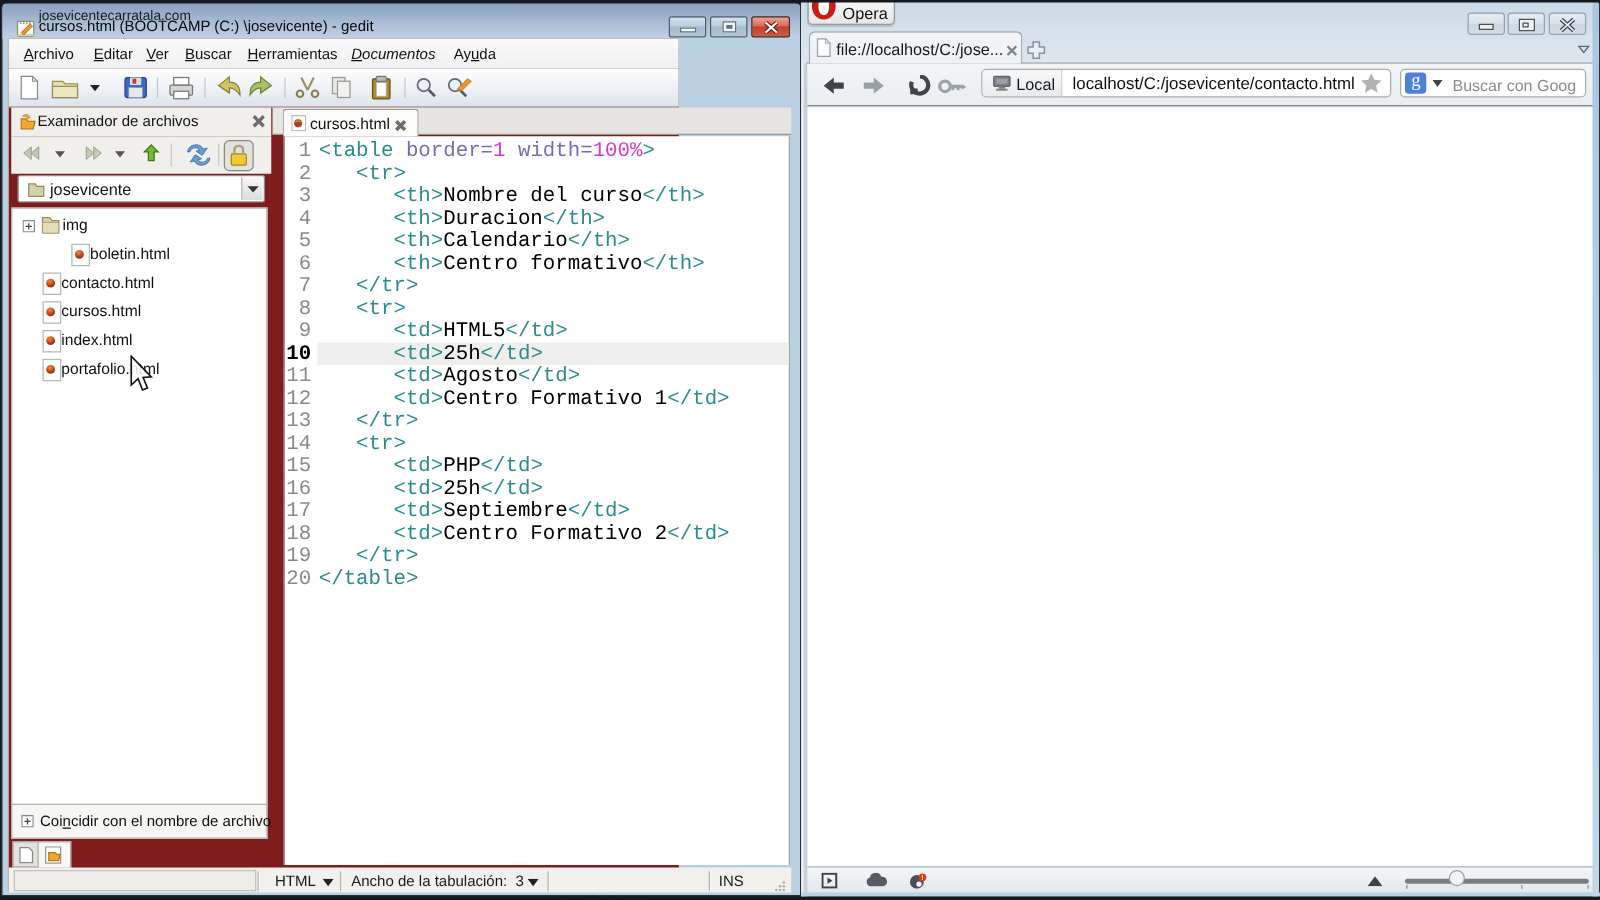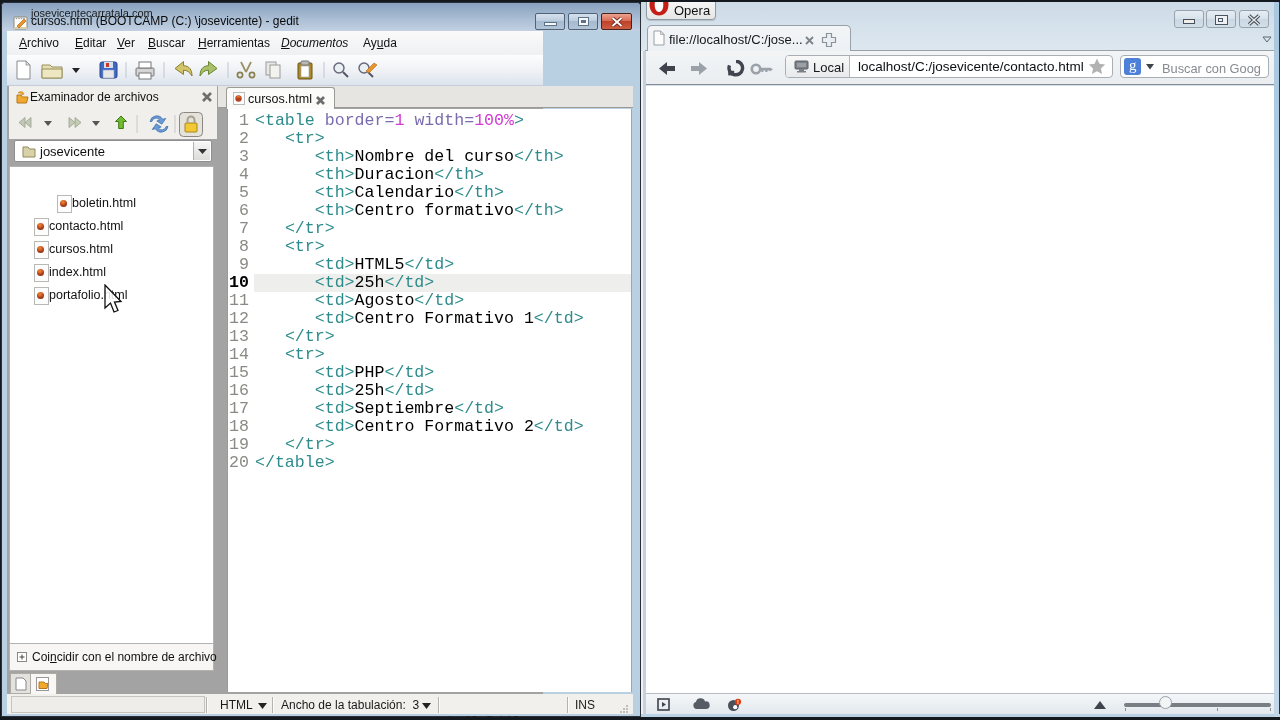--- a/index.html
+++ b/index.html
@@ -49,7 +49,7 @@
       </svg>
   </div>
 
-  <div class="abs" style="left:5px; top:28px; width:536px; height:682px; background:#a3a3a3;">
+  <div class="abs" style="left:5px; top:28px; width:536px; height:682px; background:#7f1d1d;">
 
     <div class="abs" style="left:0; top:0; width:100%; height:24px; background:linear-gradient(180deg,#fafafa,#eff0f2); font-size:12px; color:#111;">
       <span class="abs" style="left:12px; top:5px;"><u>A</u>rchivo</span>

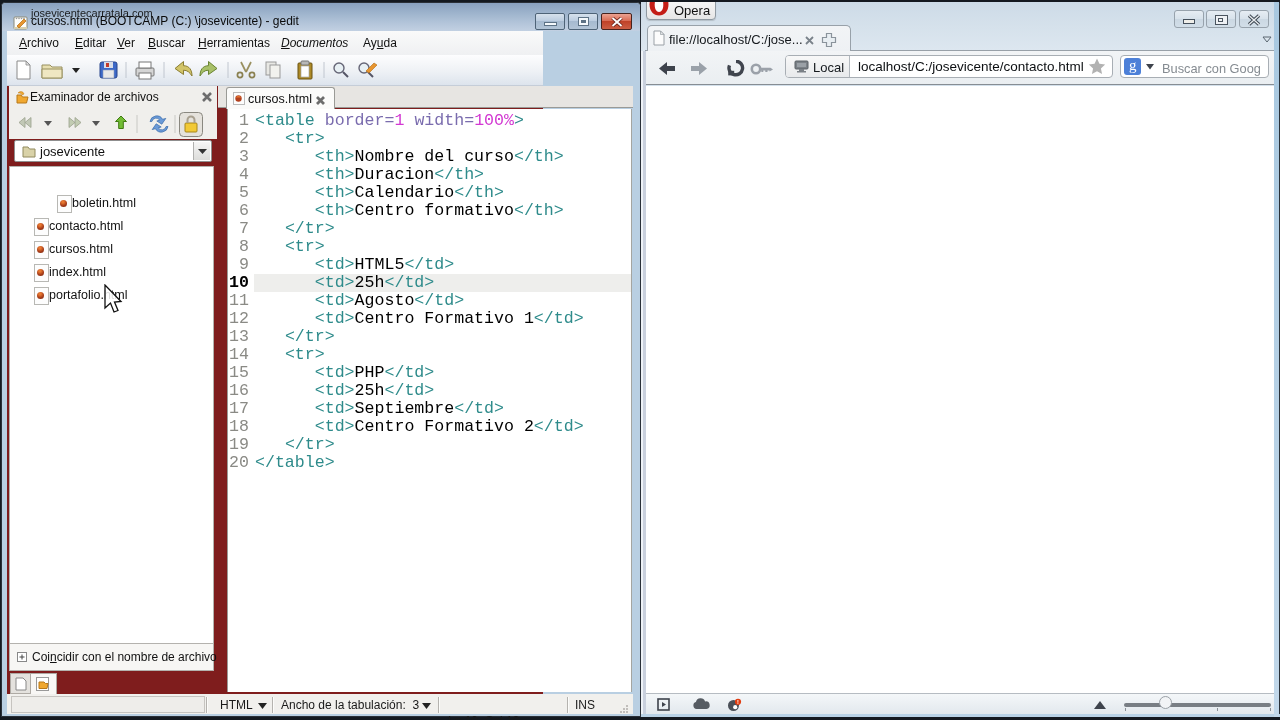--- a/index.html
+++ b/index.html
@@ -321,7 +321,7 @@
     </svg>
   <div class="abs" style="left:4px; top:50px; width:631px; height:1px; background:#98a0a8;"></div>
 
-  <div class="abs" style="left:6px; top:25px; width:204px; height:26px; background:linear-gradient(180deg,#f2f4f6,#eef1f4); border:1px solid #98a1a9; border-bottom:none; border-radius:5px 5px 0 0;">
+  <div class="abs" style="left:6px; top:25px; width:171px; height:26px; background:linear-gradient(180deg,#f2f4f6,#eef1f4); border:1px solid #98a1a9; border-bottom:none; border-radius:5px 5px 0 0;">
     <svg class="abs" style="left:5px; top:4px;" width="12" height="16" viewBox="0 0 12 16">
         <path d="M1 1 h6.5 L11 4.5 V15 H1 z" fill="#fcfcfc" stroke="#9aa0a6"></path>
         <path d="M7.5 1 L11 4.5 H7.5 z" fill="#e4e6e8" stroke="#9aa0a6" stroke-width="0.7"></path>

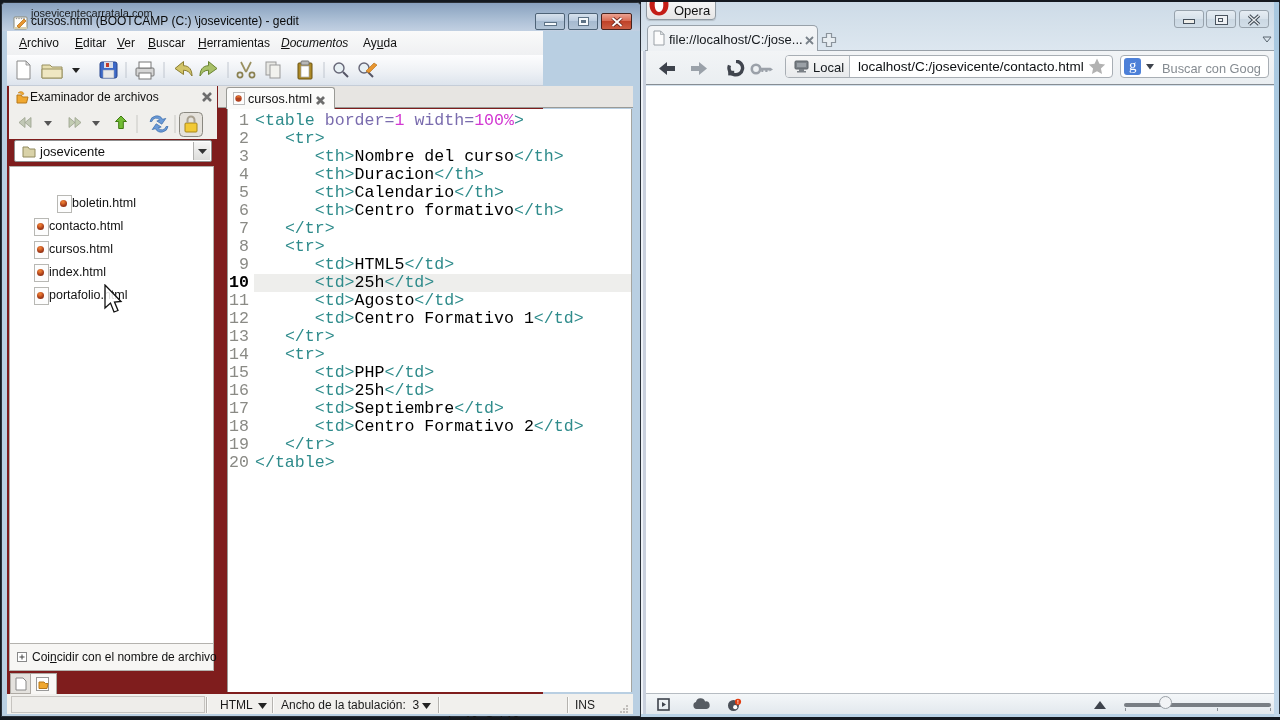--- a/index.html
+++ b/index.html
@@ -155,6 +155,17 @@
       </div>
 
       <div class="abs" style="left:0; top:80px; width:205px; height:478px; background:#fff; border:1px solid #b4b2ae;">
+        <div class="abs" style="left:0; top:2px; width:100%; height:23px; font-size:12.5px; color:#111;">
+          <svg class="abs" style="left:8px; top:7px;" width="10" height="10" viewBox="0 0 10 10">
+              <rect x="0.5" y="0.5" width="9" height="9" fill="#fff" stroke="#888"></rect>
+              <path d="M2.5 5 h5 M5 2.5 v5" stroke="#444"></path>
+            </svg>
+          <svg class="abs" style="left:23px; top:3px;" width="15" height="15" viewBox="0 0 15 15">
+              <path d="M1 2 h6 l1.5 2.5 H14 v10 H1 z" fill="#d9d2a8" stroke="#918a5e"></path>
+              <path d="M1 6 h13 v8.5 H1 z" fill="#e4ddb8" stroke="#918a5e" stroke-width="0.5"></path>
+            </svg>
+          <span class="abs" style="left:40px; top:4px;">img</span>
+        </div>
         <div class="treefile" style="top:25px;margin-left:23px;">
             <span>boletin.html</span>
           </div>

